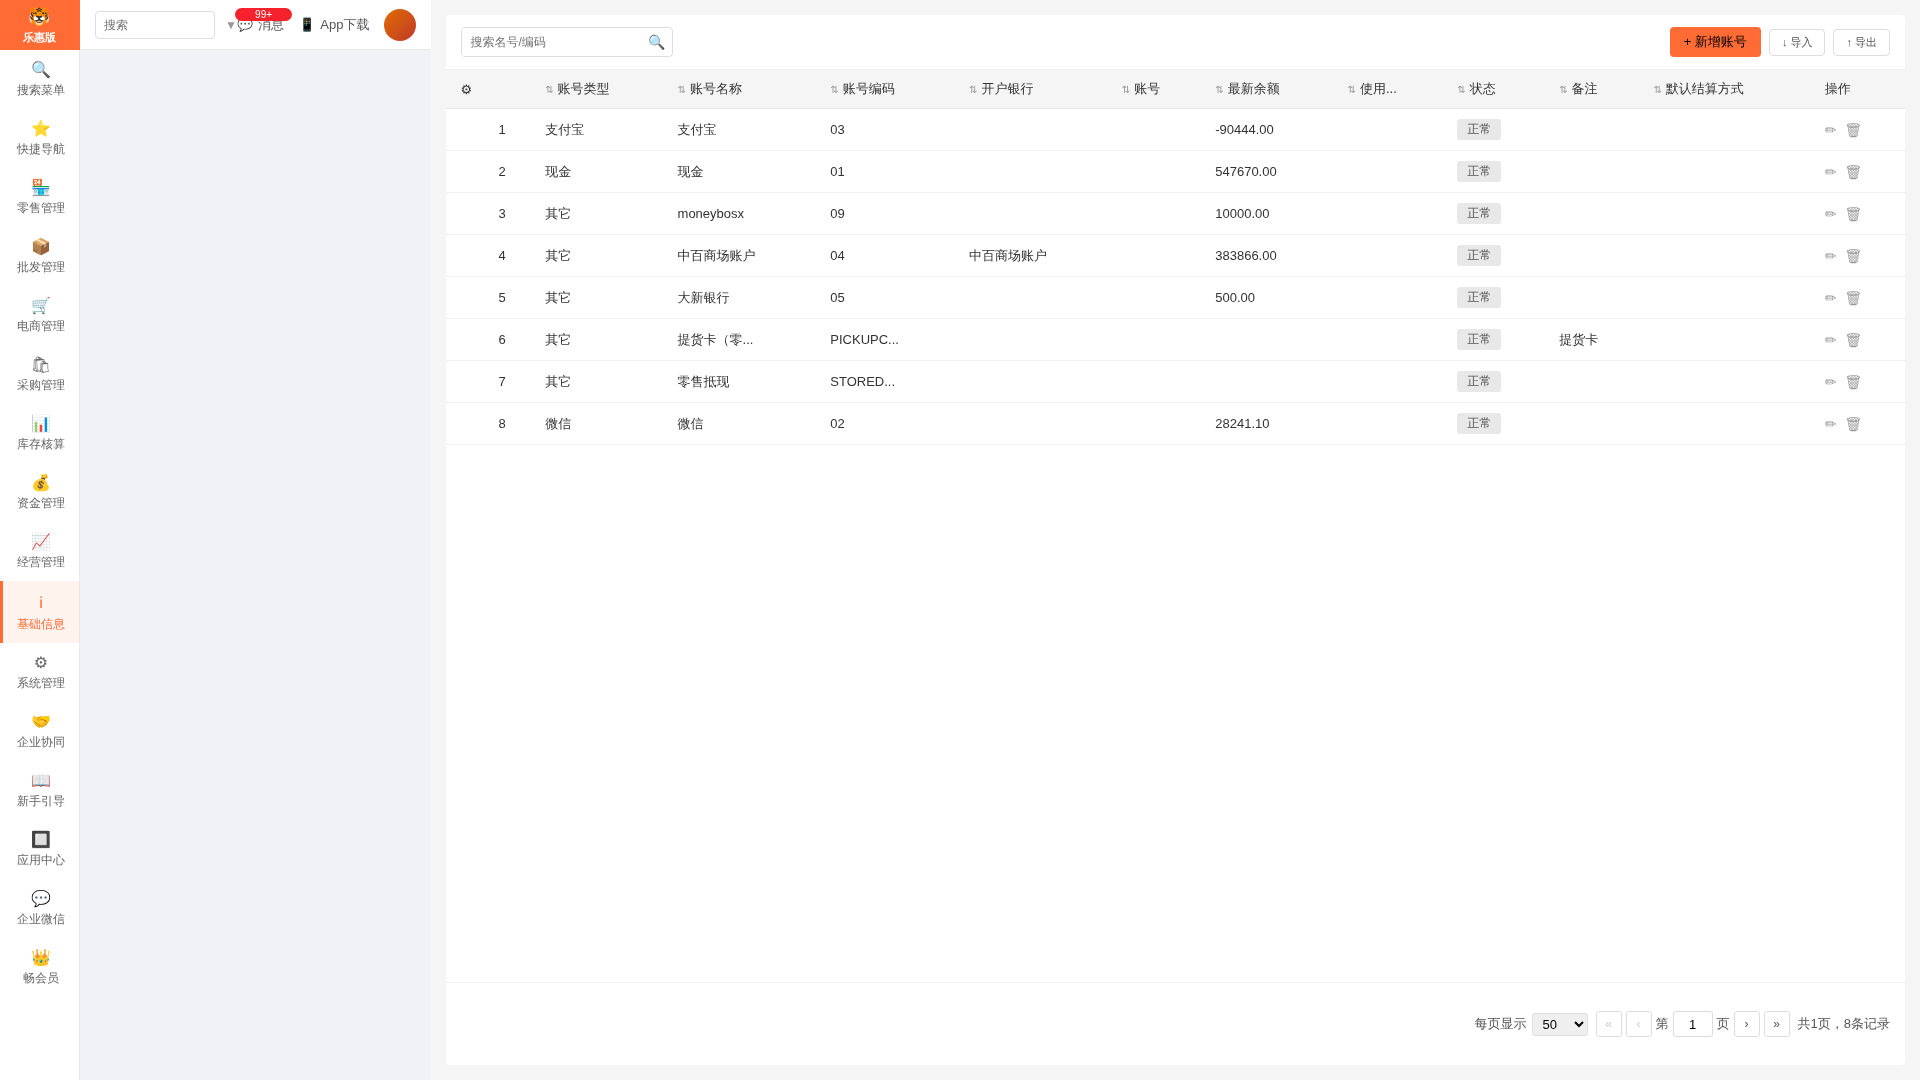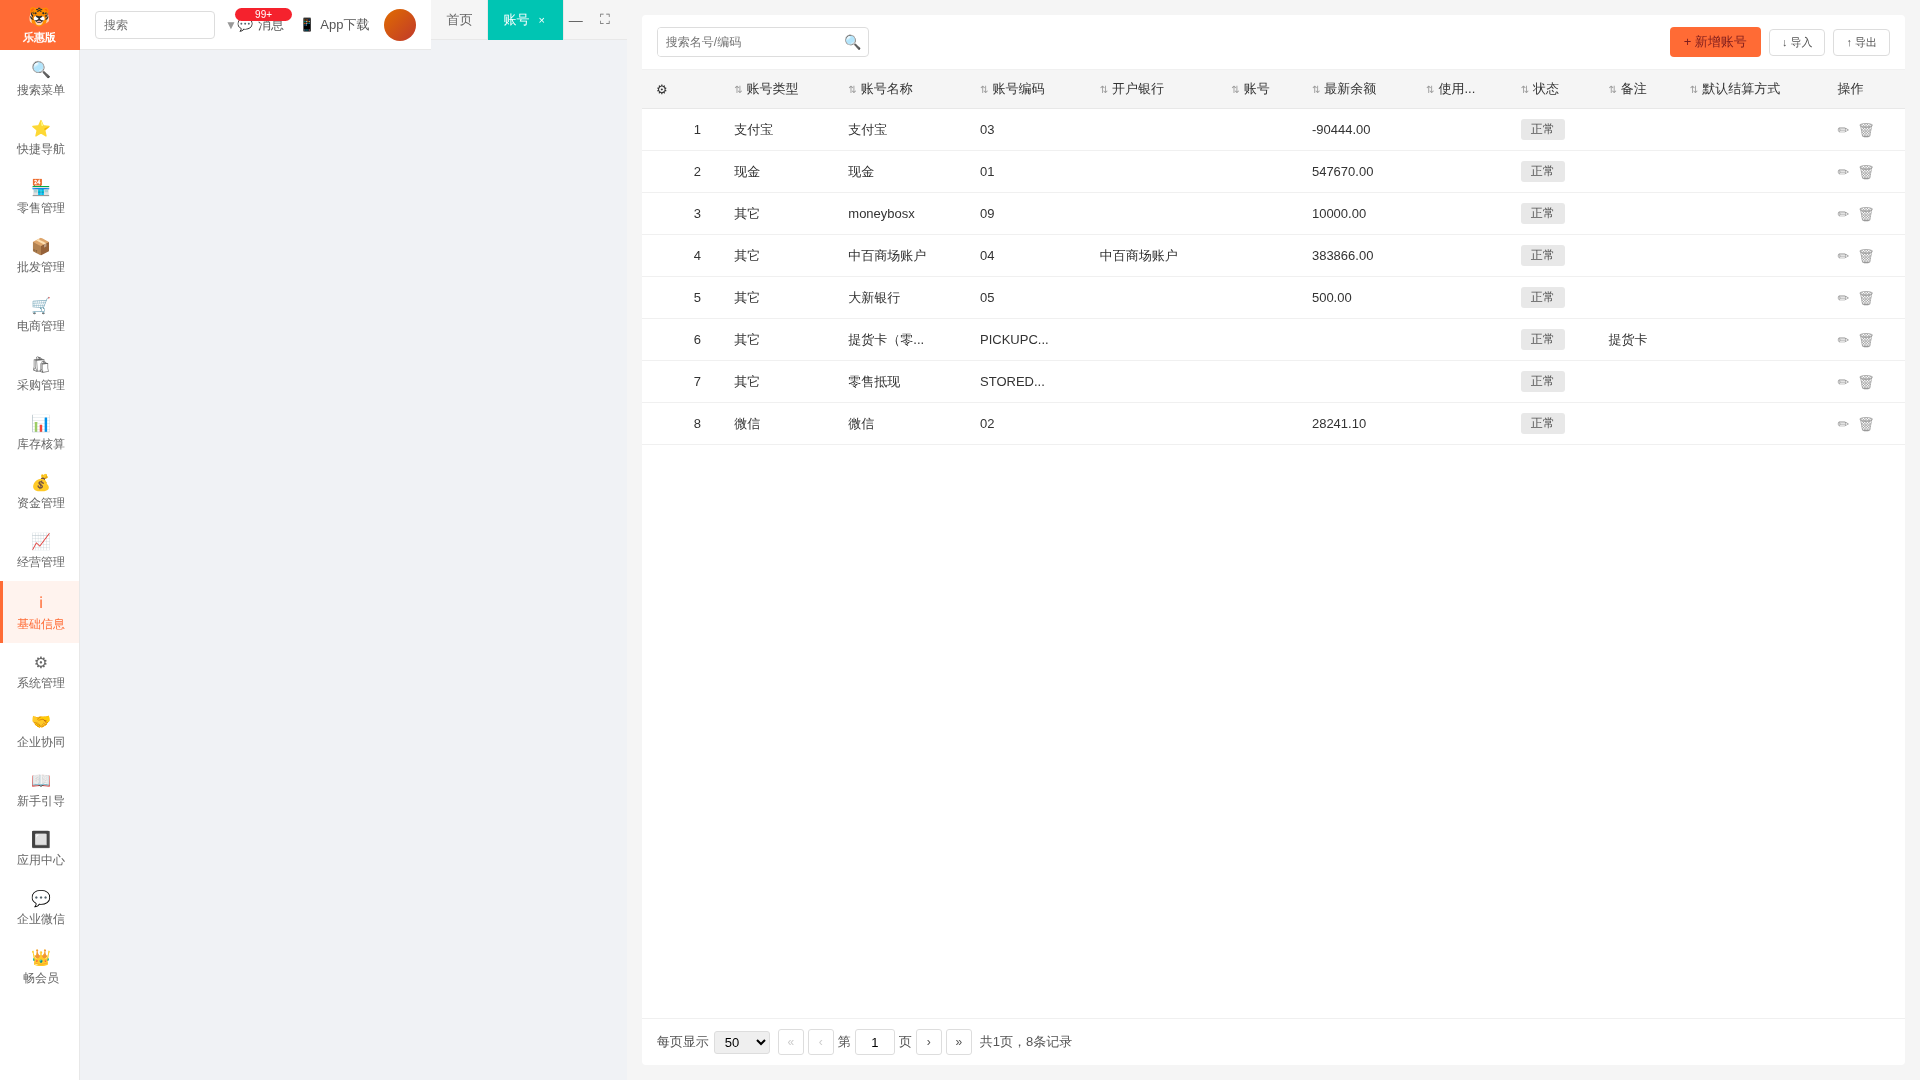--- a/index.html
+++ b/index.html
@@ -452,19 +452,6 @@
     </div>
   </div>
 
-  <div class="tab-bar">
-    <div class="tab-item">
-      <span>首页</span>
-    </div>
-    <div class="tab-item active">
-      <span>账号</span>
-      <span class="tab-close">×</span>
-    </div>
-    <div class="tab-actions">
-      <div class="tab-action-btn">—</div>
-      <div class="tab-action-btn">⛶</div>
-    </div>
-  </div>
 
   <div class="content-area">
     <div class="content-panel">

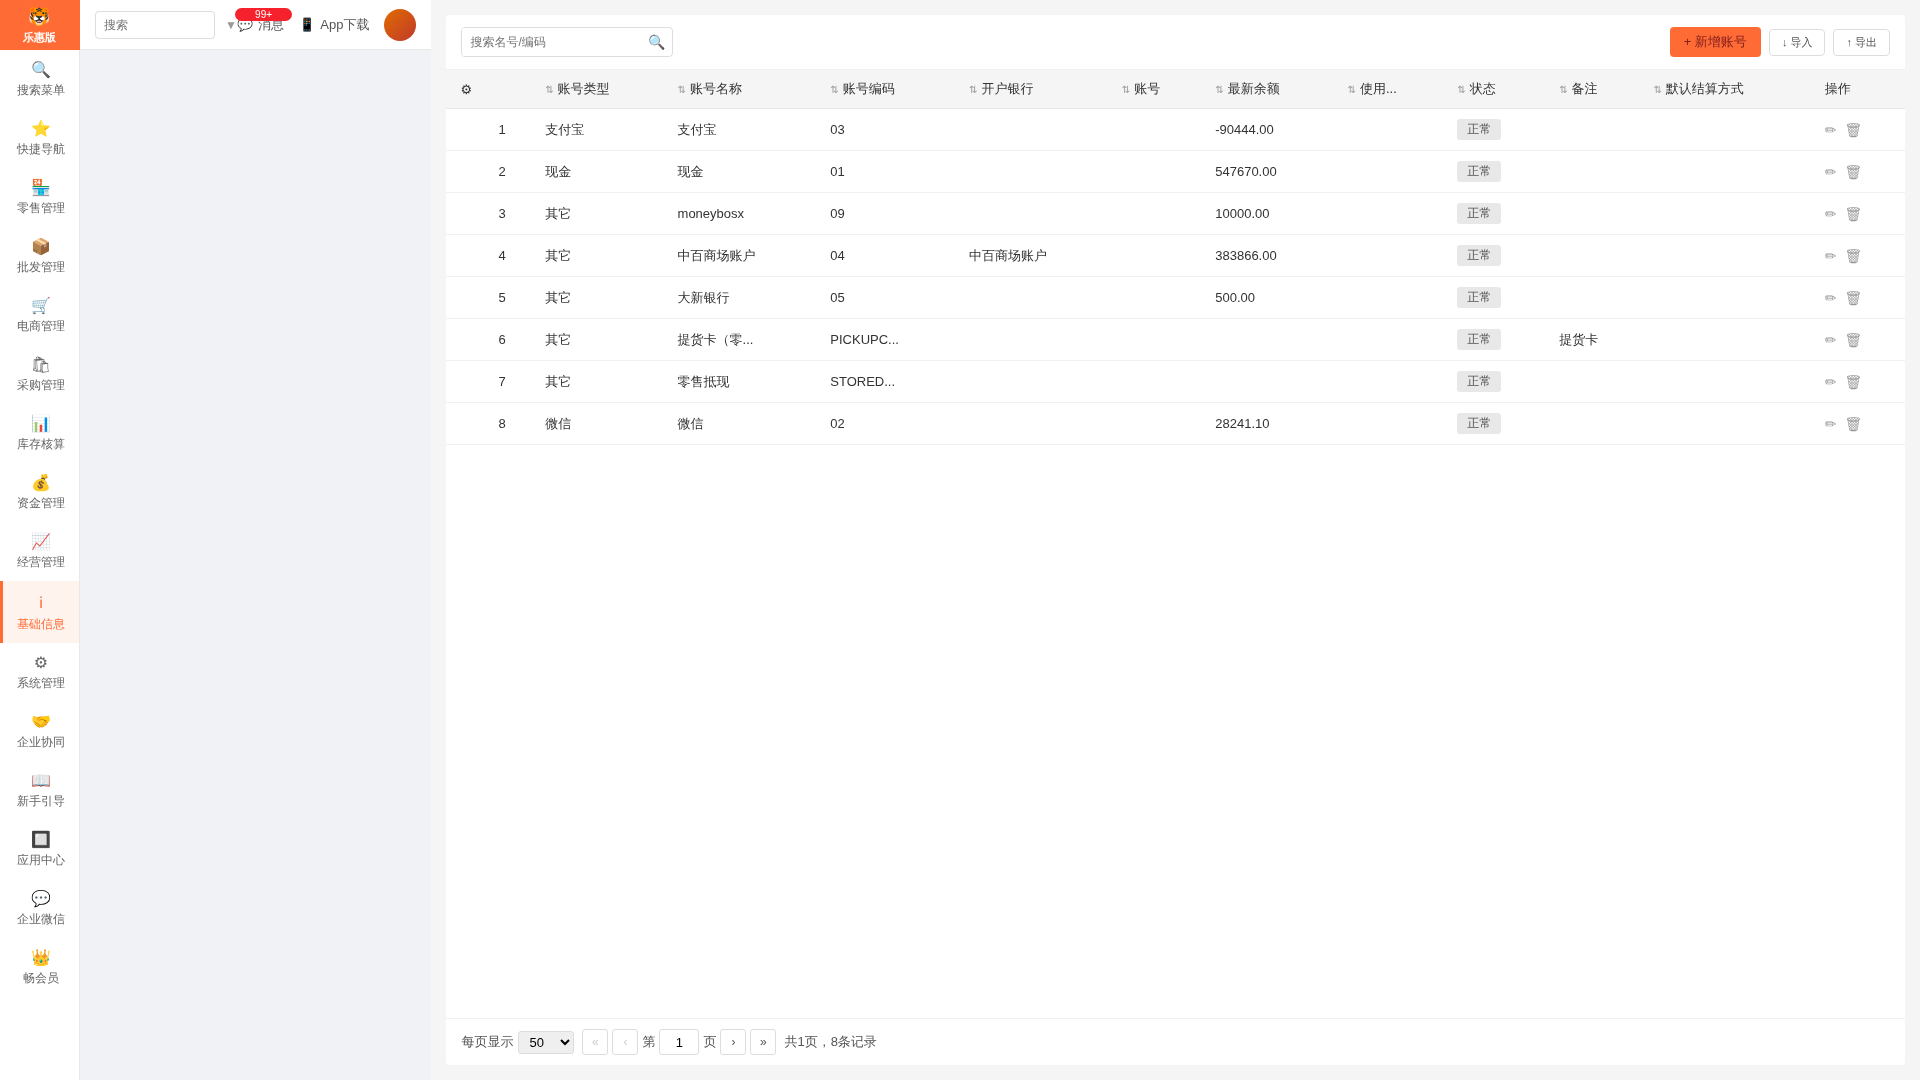--- a/index.html
+++ b/index.html
@@ -232,7 +232,7 @@
     }
     .btn-add {
       background: #ff6b35;
-      color: #7f1d1d;
+      color: #000000;
       border: none;
       border-radius: 4px;
       padding: 6px 14px;

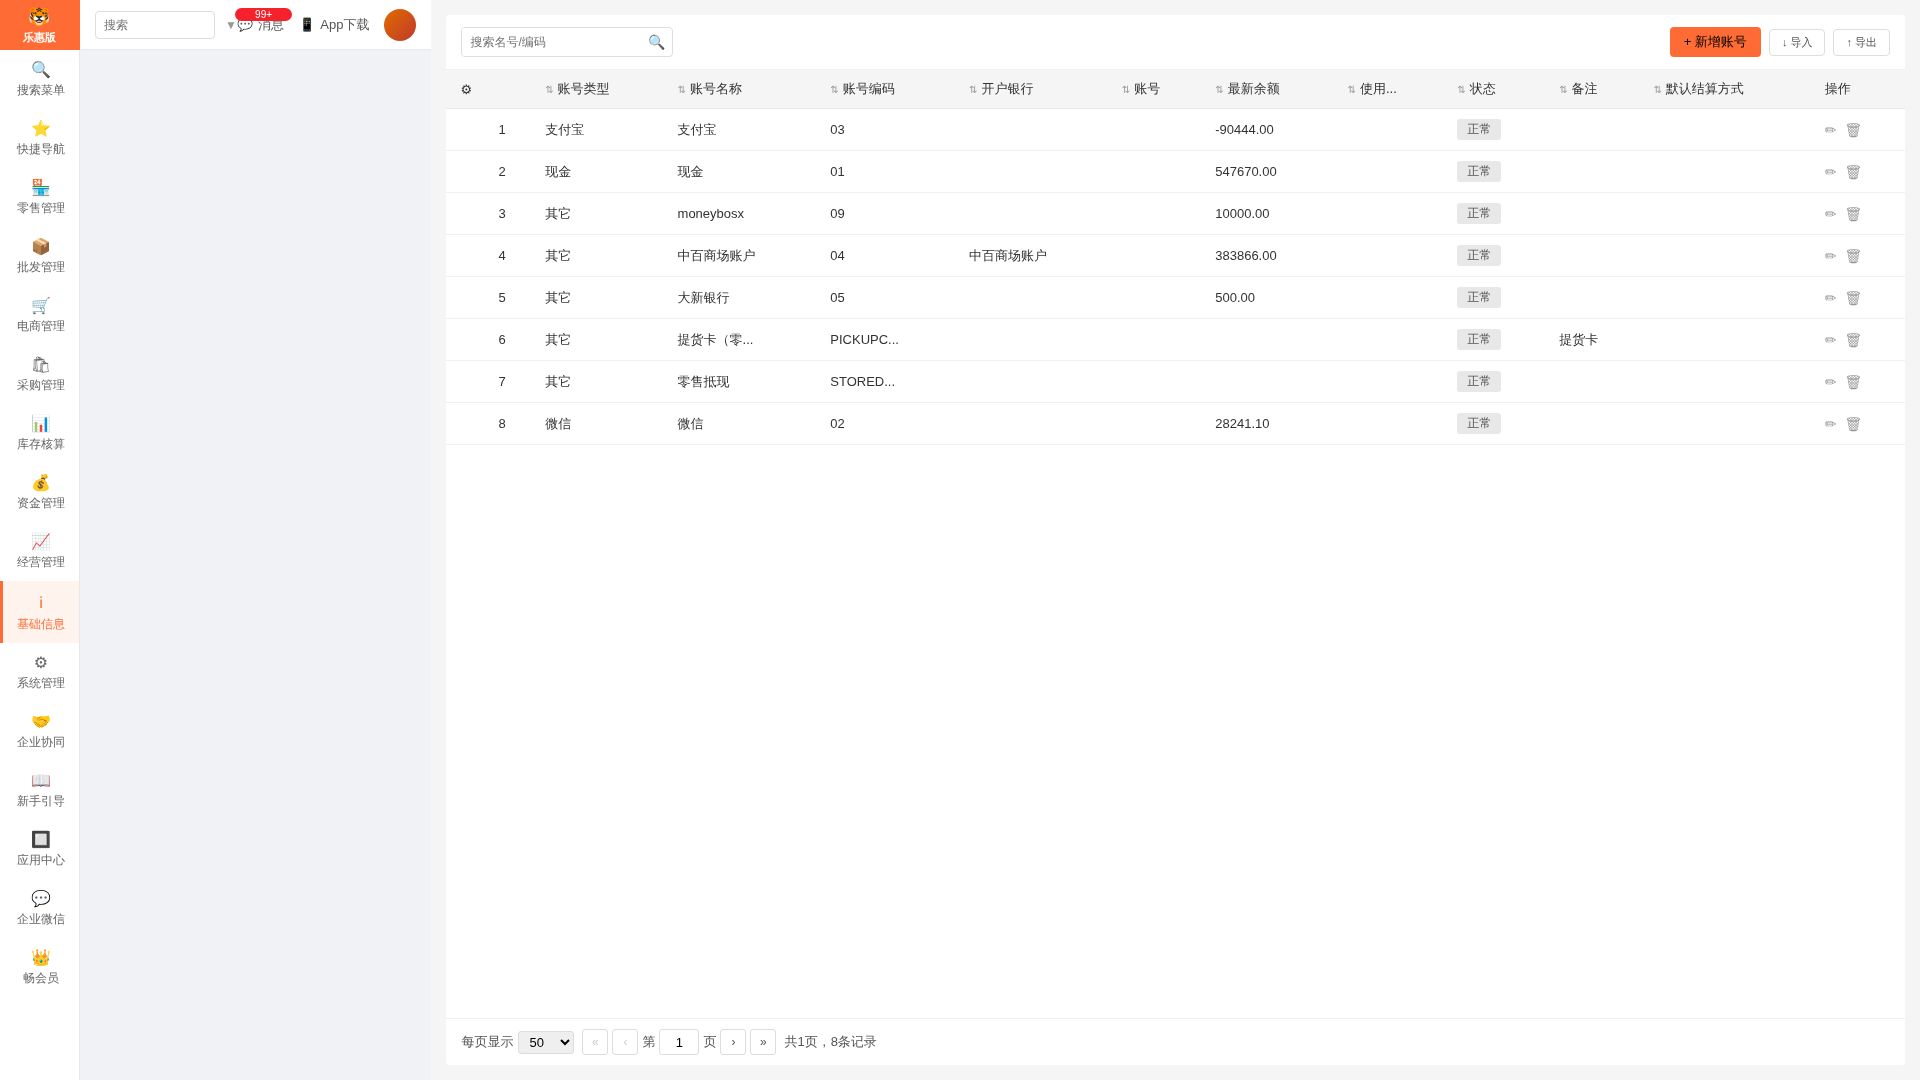--- a/index.html
+++ b/index.html
@@ -307,10 +307,10 @@
 
     
     .pagination {
-      padding: 10px 15px;
-      display: flex;
-      align-items: center;
-      justify-content: flex-start;
+      padding: 28px 15px;
+      display: flex;
+      align-items: center;
+      justify-content: flex-end;
       gap: 8px;
       border-top: 1px solid #f0f0f0;
     }

